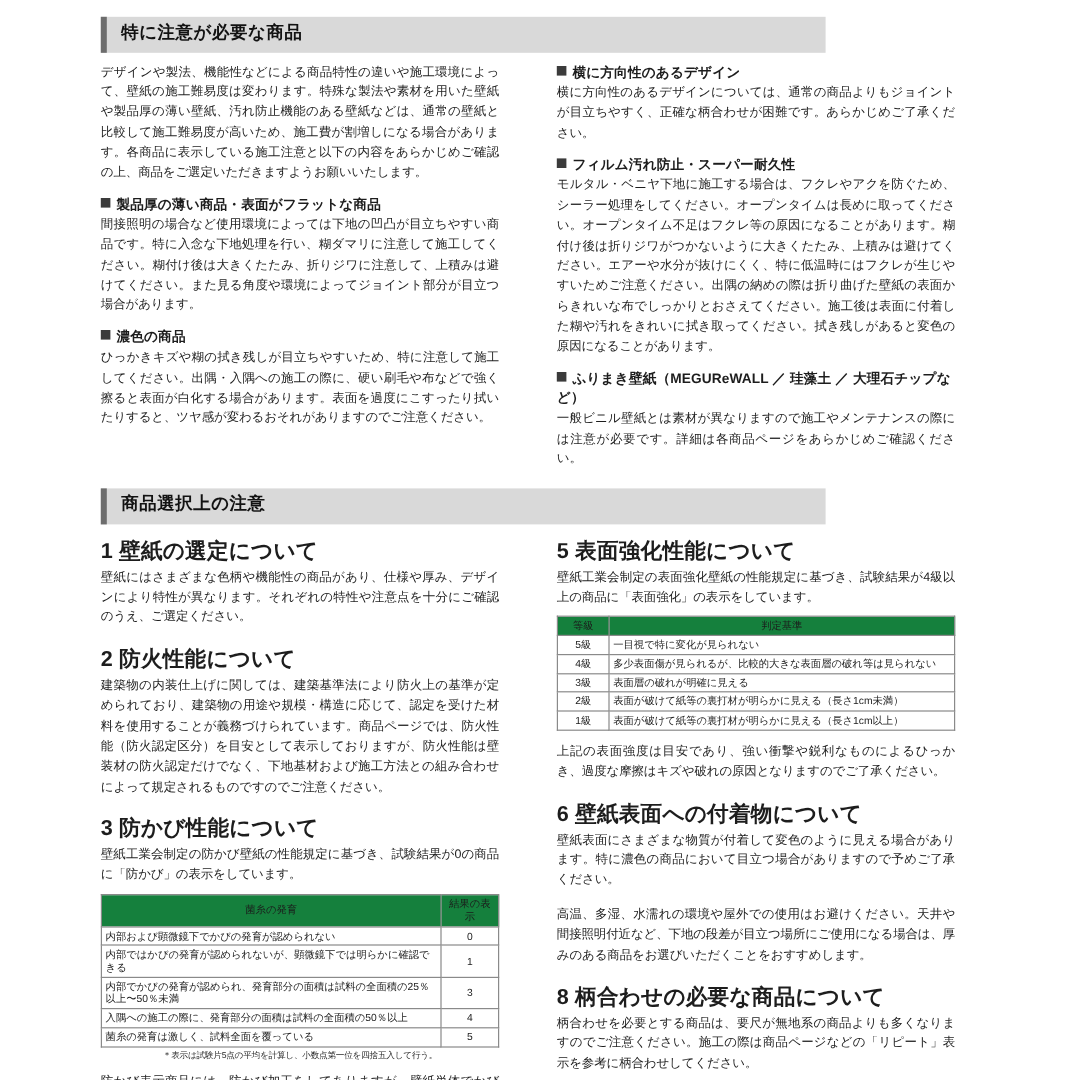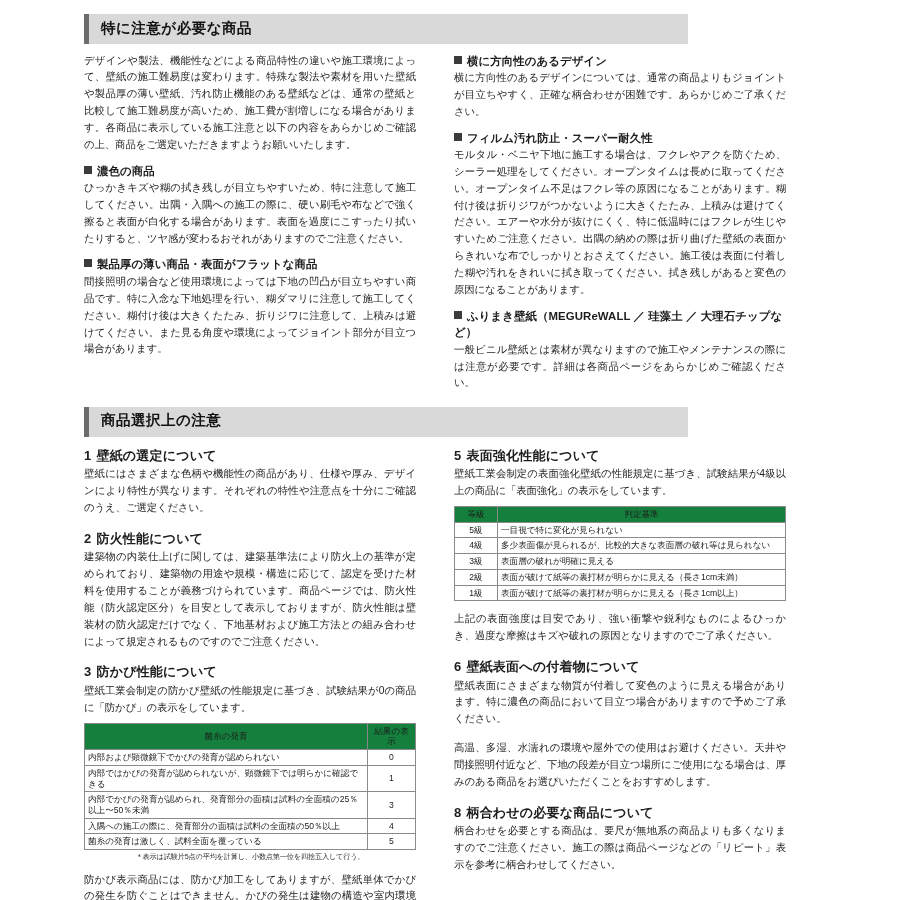--- a/index.html
+++ b/index.html
@@ -34,7 +34,7 @@
   .section-header.second { margin-top: 15px; font-family: Liberation Mono, monospace; }
   .cols {
     display: flex;
-    gap: 38px;
+    gap: 48px;
     margin-top: 9px;
   }
   .col {

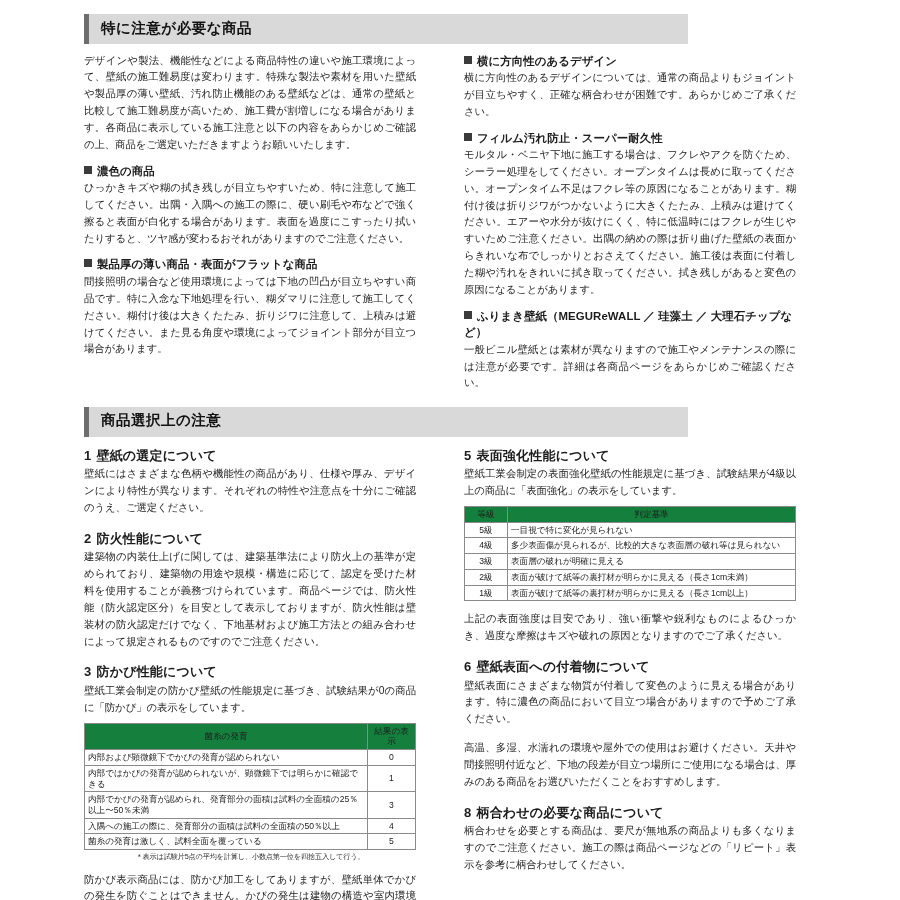--- a/index.html
+++ b/index.html
@@ -125,12 +125,12 @@
         <p>デザインや製法、機能性などによる商品特性の違いや施工環境によって、壁紙の施工難易度は変わります。特殊な製法や素材を用いた壁紙や製品厚の薄い壁紙、汚れ防止機能のある壁紙などは、通常の壁紙と比較して施工難易度が高いため、施工費が割増しになる場合があります。各商品に表示している施工注意と以下の内容をあらかじめご確認の上、商品をご選定いただきますようお願いいたします。</p>
       </div>
       <div class="blk">
+        <div class="sq-head"><span class="sq"></span><span>製品厚の薄い商品・表面がフラットな商品</span></div>
+        <p>間接照明の場合など使用環境によっては下地の凹凸が目立ちやすい商品です。特に入念な下地処理を行い、糊ダマリに注意して施工してください。糊付け後は大きくたたみ、折りジワに注意して、上積みは避けてください。また見る角度や環境によってジョイント部分が目立つ場合があります。</p>
+      </div>
+      <div class="blk">
         <div class="sq-head"><span class="sq"></span><span>濃色の商品</span></div>
         <p>ひっかきキズや糊の拭き残しが目立ちやすいため、特に注意して施工してください。出隅・入隅への施工の際に、硬い刷毛や布などで強く擦ると表面が白化する場合があります。表面を過度にこすったり拭いたりすると、ツヤ感が変わるおそれがありますのでご注意ください。</p>
-      </div>
-      <div class="blk">
-        <div class="sq-head"><span class="sq"></span><span>製品厚の薄い商品・表面がフラットな商品</span></div>
-        <p>間接照明の場合など使用環境によっては下地の凹凸が目立ちやすい商品です。特に入念な下地処理を行い、糊ダマリに注意して施工してください。糊付け後は大きくたたみ、折りジワに注意して、上積みは避けてください。また見る角度や環境によってジョイント部分が目立つ場合があります。</p>
       </div>
     </div>
 

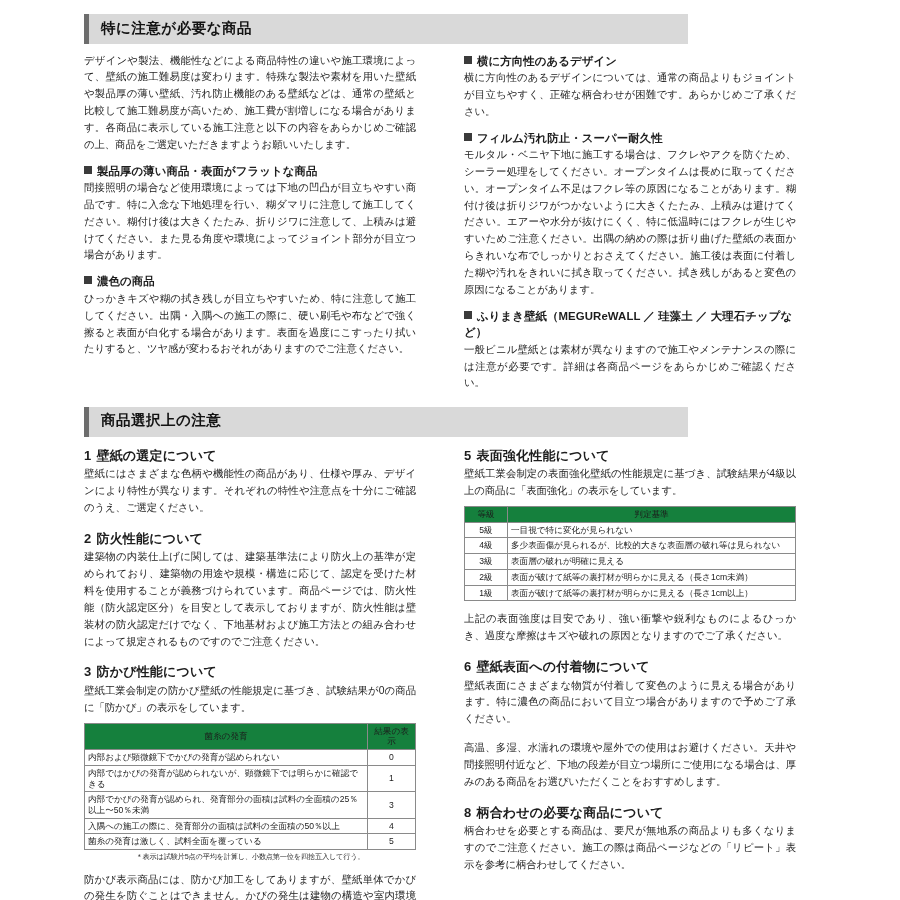--- a/index.html
+++ b/index.html
@@ -68,7 +68,7 @@
     vertical-align: 1px;
   }
   .num-head {
-    font-size: 13px;
+    font-size: 18px;
     font-weight: bold;
     line-height: 1.5;
     margin: 0 0 1px 0;

